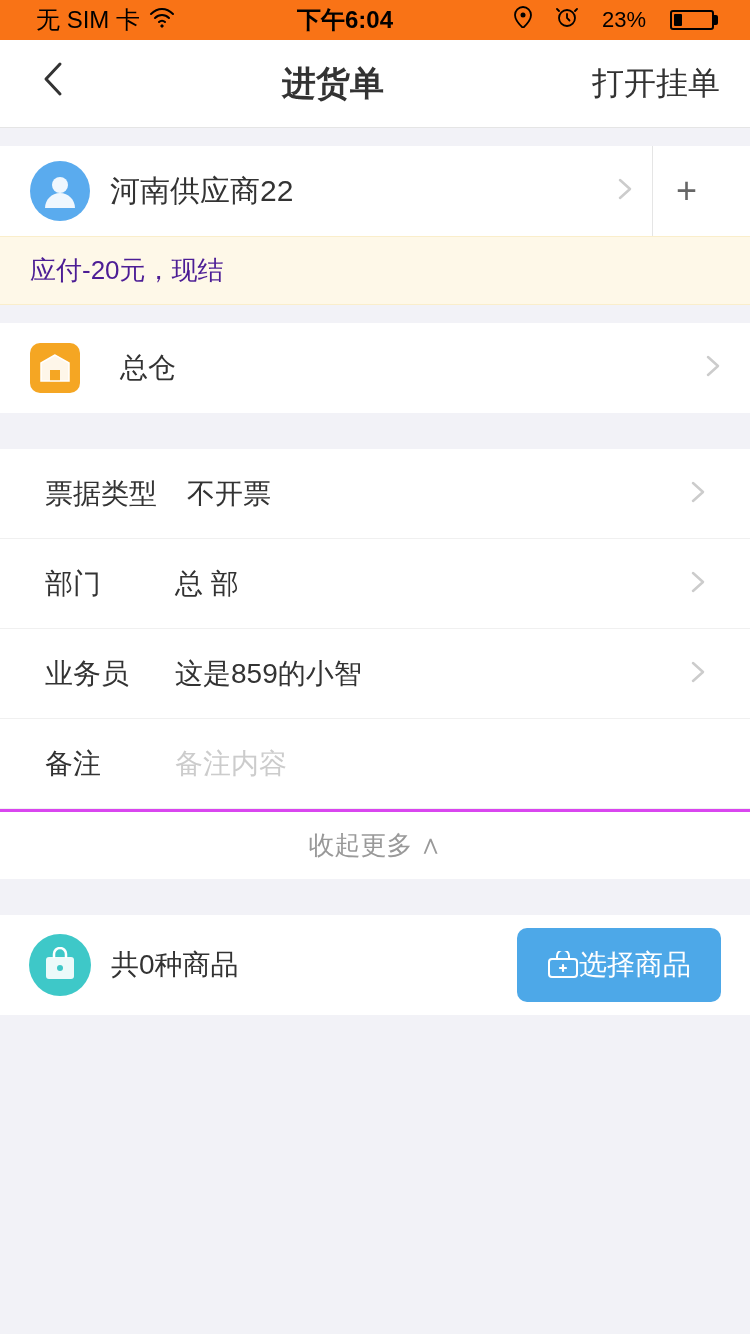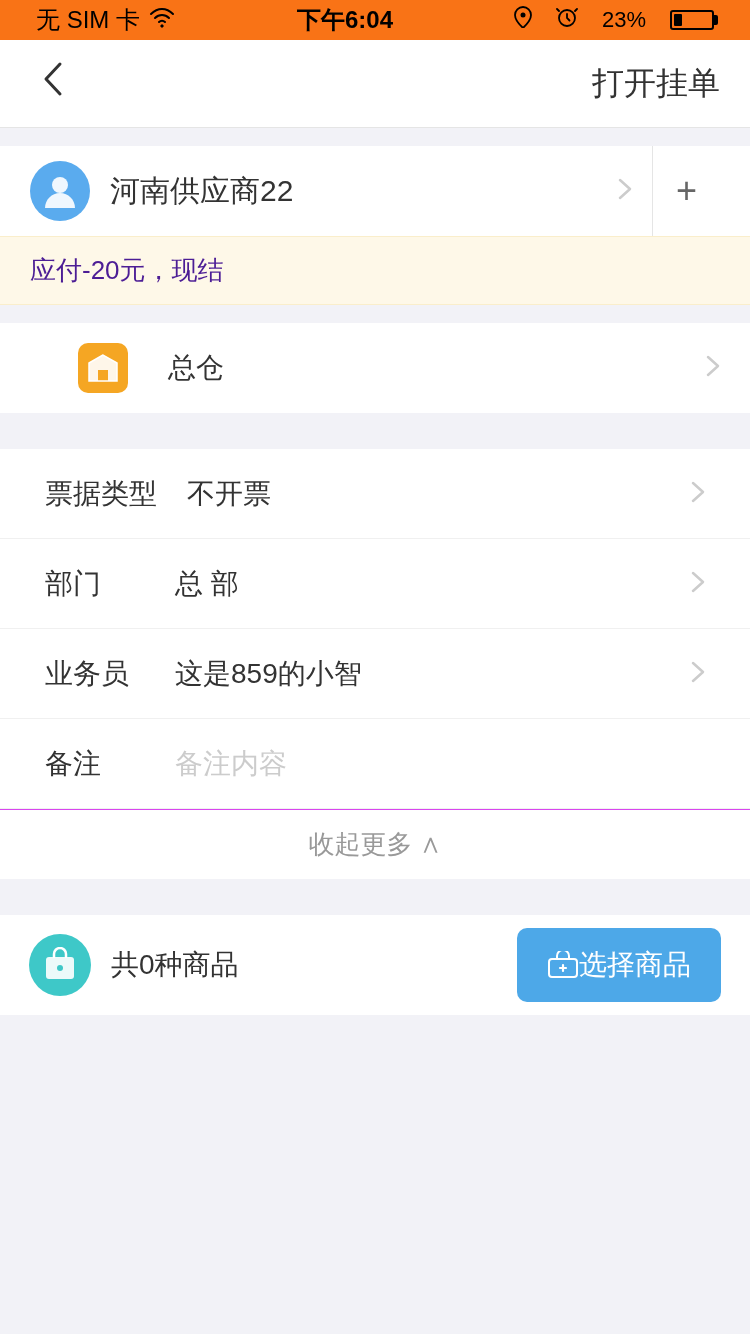--- a/index.html
+++ b/index.html
@@ -308,6 +308,7 @@
       <path d="M20 4L6 19l14 15" stroke="#333" stroke-width="3" stroke-linecap="round" stroke-linejoin="round"></path>
     </svg>
   </span>
+  <span class="nav-title">进货单</span>
   <span class="nav-action">打开挂单</span>
 </div>
 

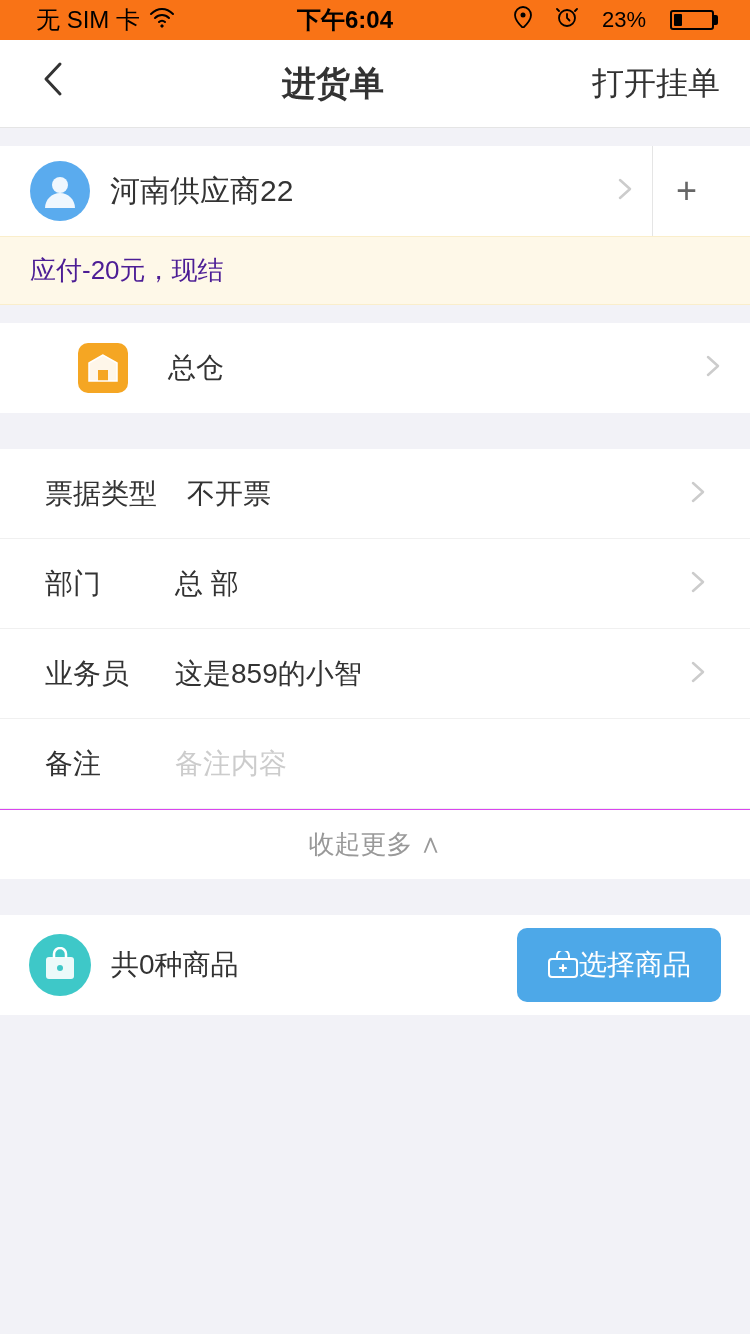--- a/index.html
+++ b/index.html
@@ -159,7 +159,6 @@
       background: #fff;
       border-bottom: 1px solid #f0f0f0;
       cursor: pointer;
-      margin-left: 48px;
     }
     .section-row:last-child { border-bottom: none; }
     .row-icon {

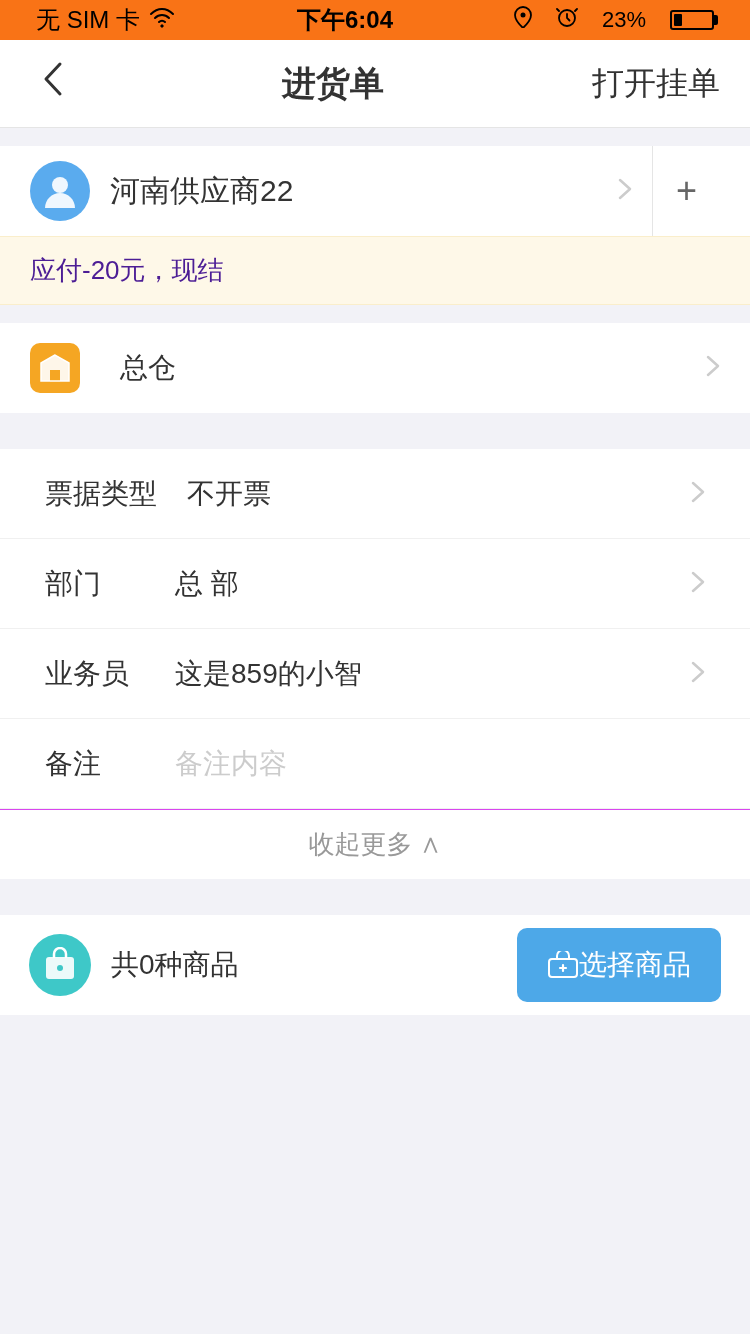--- a/index.html
+++ b/index.html
@@ -217,7 +217,7 @@
       height: 70px;
       font-size: 26px;
       color: #999;
-      border-top: 1px solid #d946ef;
+      border-top: 3px solid #d946ef;
       cursor: pointer;
     }
 

